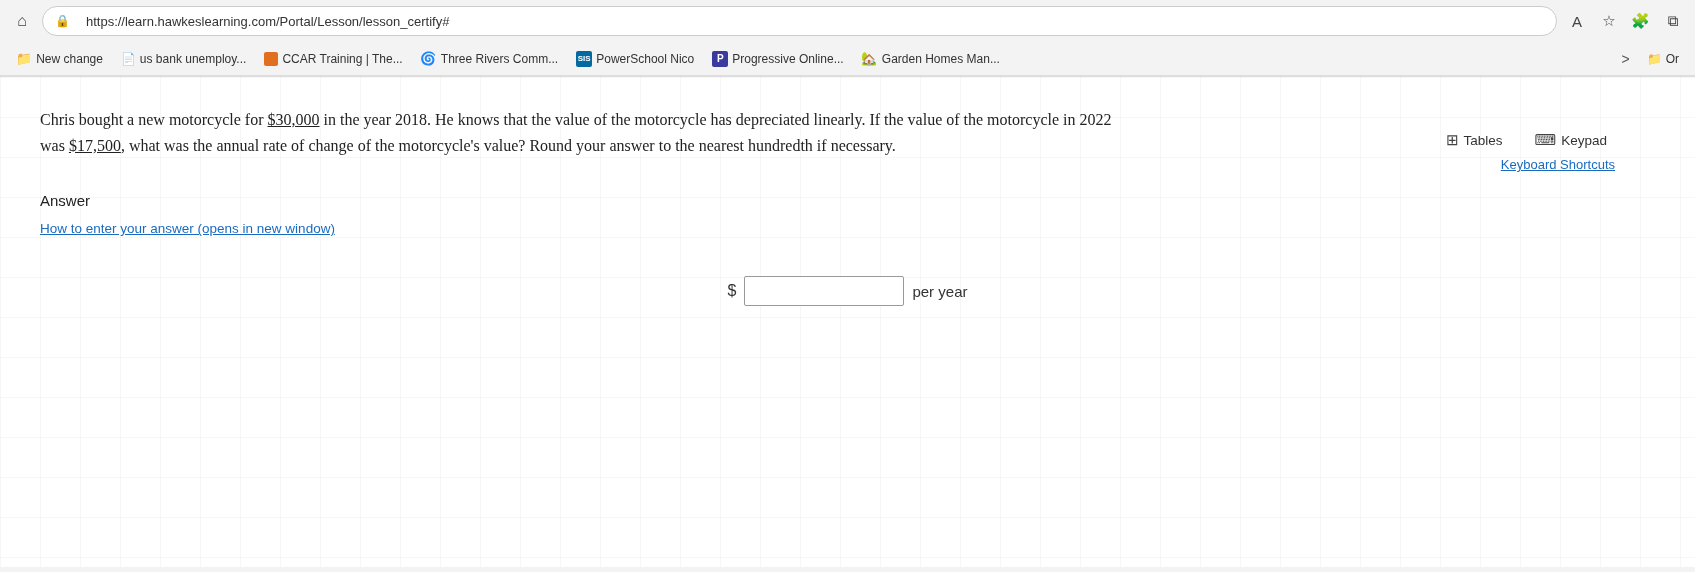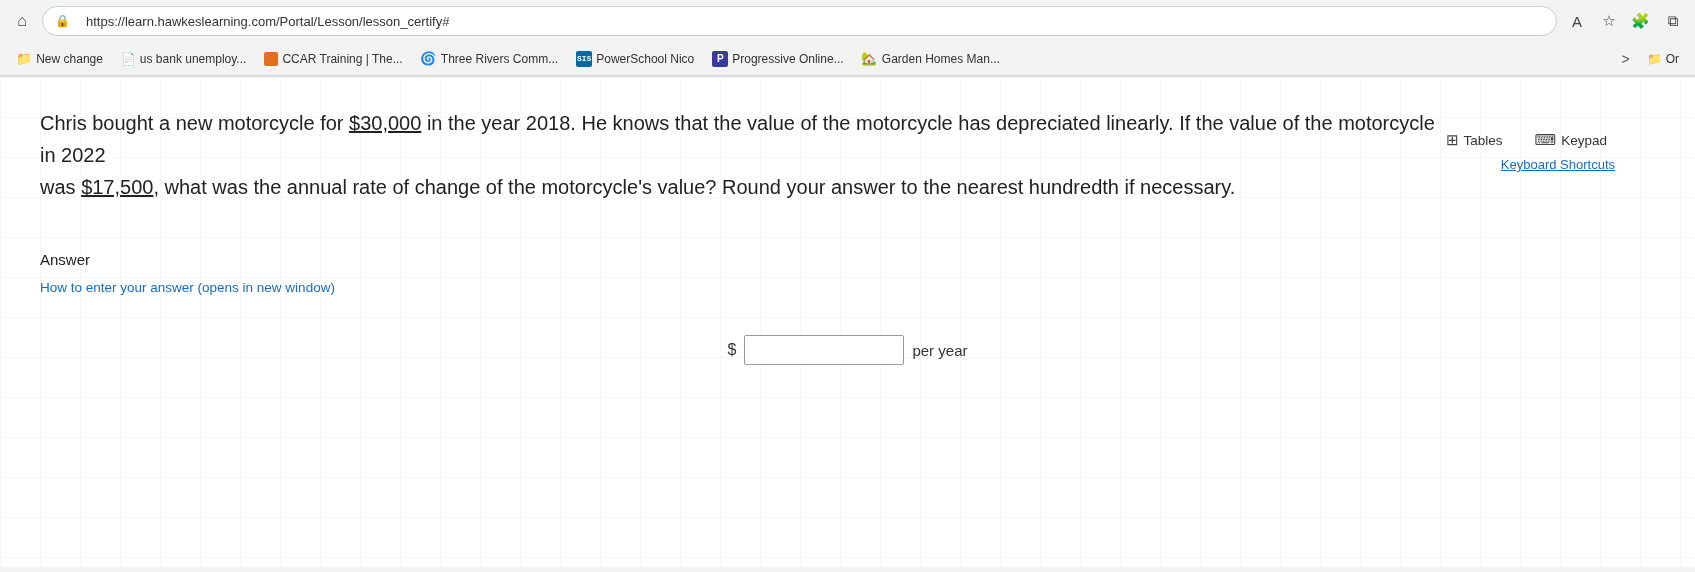--- a/index.html
+++ b/index.html
@@ -316,7 +316,7 @@
     </div>
 
     <div class="bookmark-item">
-      <span class="bookmark-favicon favicon-sis" style="width:16px;height:16px;background:#0369a1;border-radius:2px;display:inline-flex;align-items:center;justify-content:center;font-size:8px;color:white;font-weight:bold;font-family:Liberation Mono, monospace;">SIS</span>
+      <span class="bookmark-favicon favicon-sis" style="width:16px;height:16px;background:#0369a1;border-radius:2px;display:inline-flex;align-items:center;justify-content:center;font-size:8px;color:white;font-weight:bold;">SIS</span>
       <span>PowerSchool Nico</span>
     </div>
 

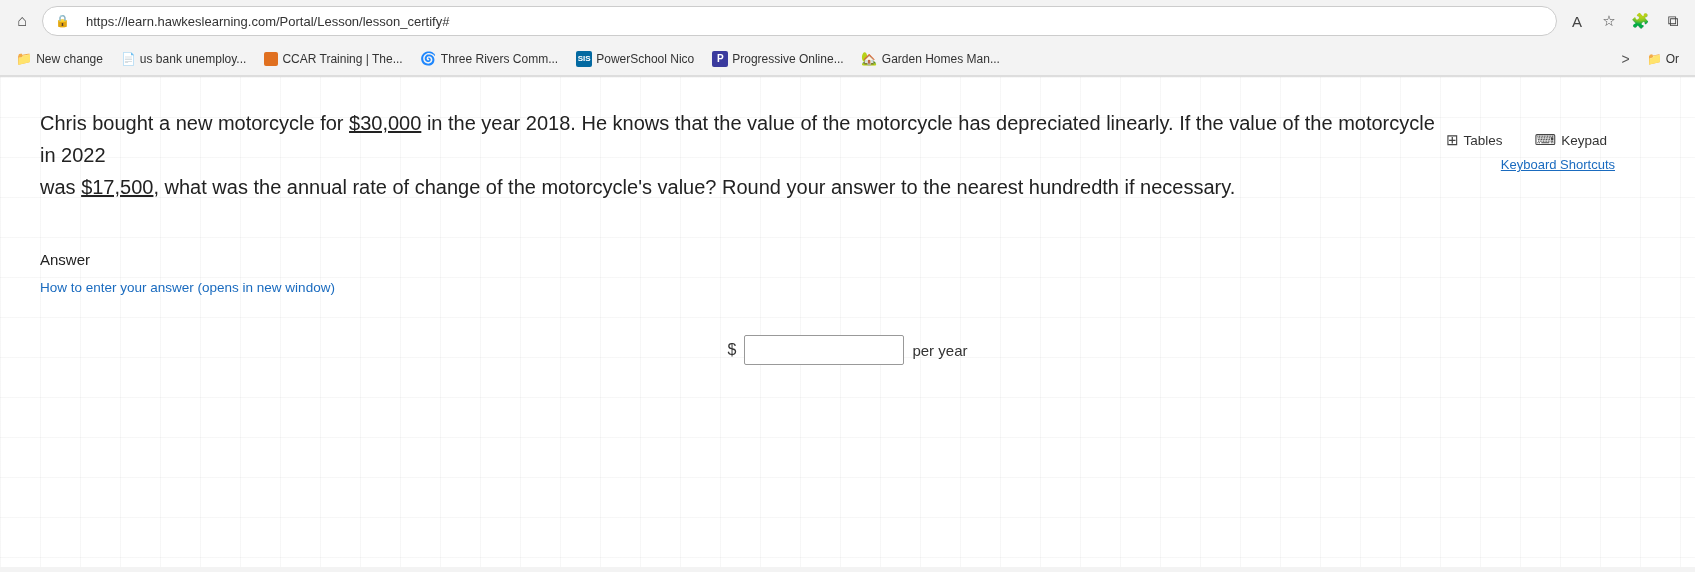--- a/index.html
+++ b/index.html
@@ -131,11 +131,12 @@
     }
 
     .problem-text {
-      font-size: 20px;
+      font-size: 16px;
       line-height: 1.6;
       color: #222;
       max-width: 1400px;
-      margin-bottom: 48px;
+      margin-bottom: 34px;
+      font-family: Liberation Serif, serif;
     }
 
     .answer-section {

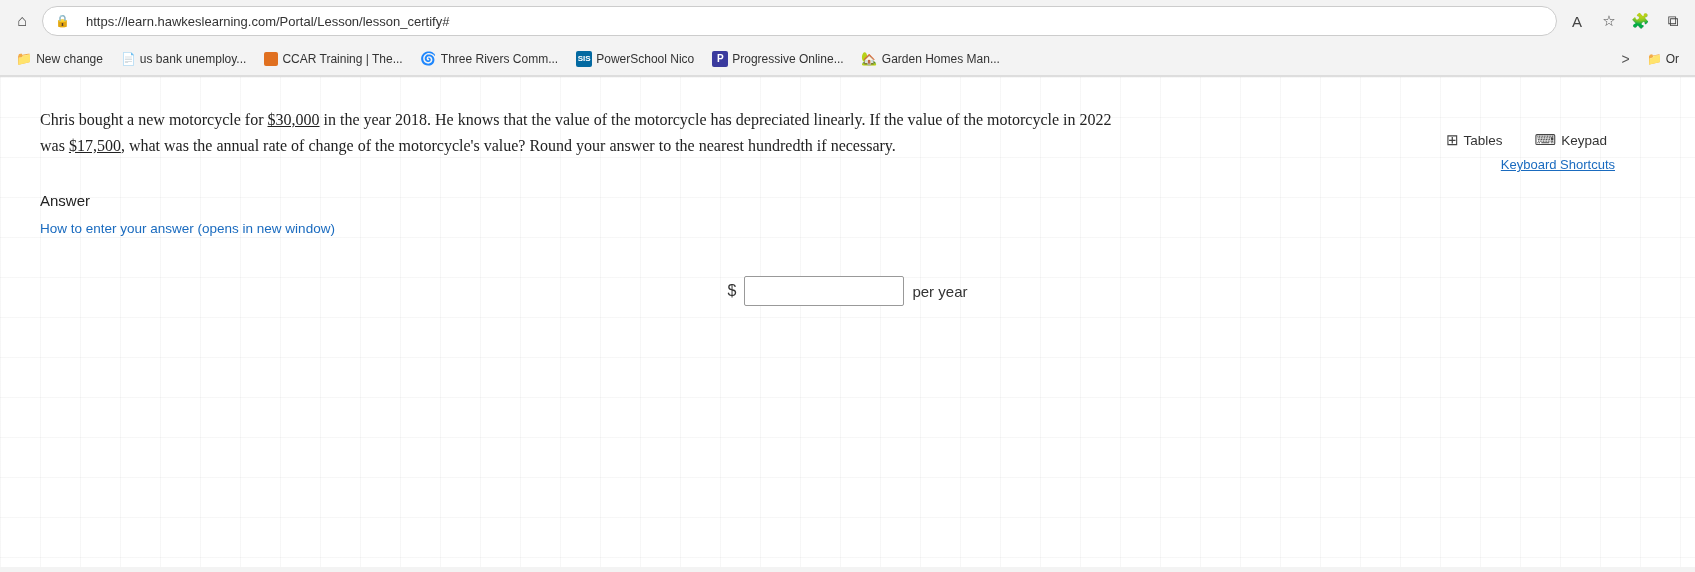--- a/index.html
+++ b/index.html
@@ -152,6 +152,7 @@
 
     .how-to-enter {
       color: #1a6bbf;
+      text-decoration: underline;
       font-size: 13.5px;
       cursor: pointer;
       display: block;

